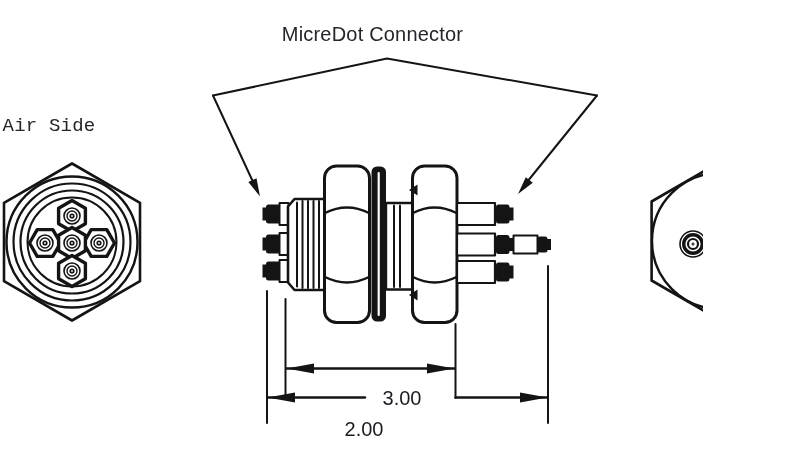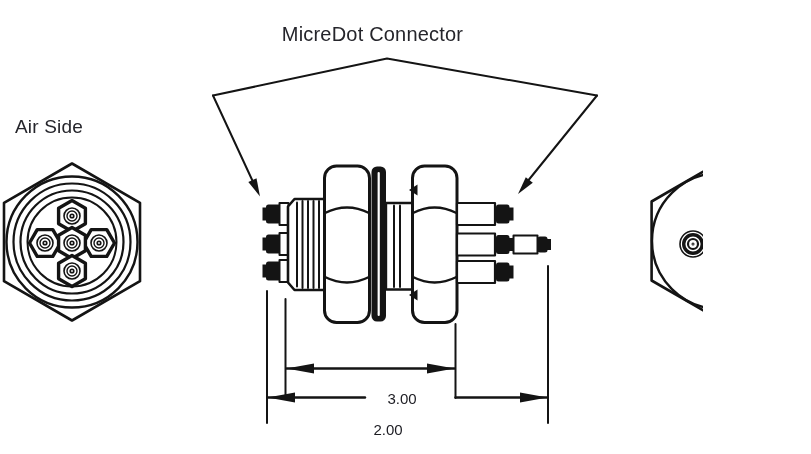--- a/index.html
+++ b/index.html
@@ -181,7 +181,7 @@
 
   <div class="label label-title" style="left:372.5px; top:33.5px;">MicreDot Connector</div>
 
-  <div class="label label-side" style="left:49px; top:126px;">Air Side</div>
+  <div class="label label-side" style="left:49px; top:126px;font-family:Liberation Mono, monospace;">Air Side</div>
 
 
   <div class="label label-dim" style="left:402px; top:398px;">3.00</div>

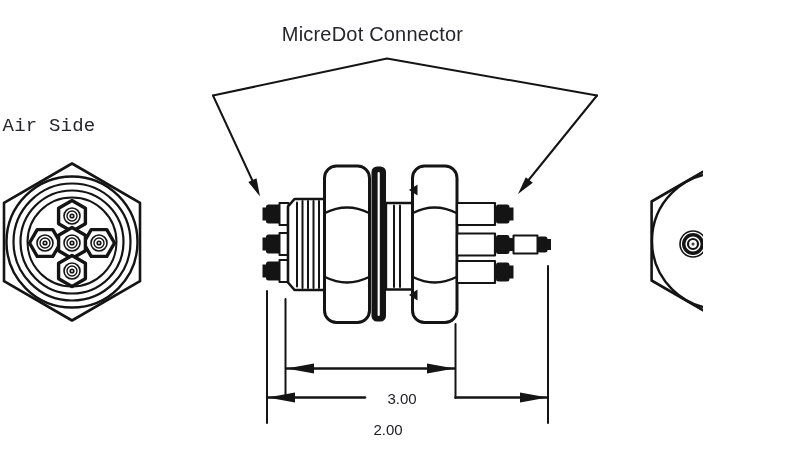--- a/index.html
+++ b/index.html
@@ -20,7 +20,7 @@
   }
   .label-title{font-size:20px;letter-spacing:.2px;}
   .label-side{font-size:19px;letter-spacing:.2px;}
-  .label-dim{font-size:15px;color:#1c1c22;}
+  .label-dim{font-size:20px;color:#1c1c22;}
 </style>
 </head>
 <body>

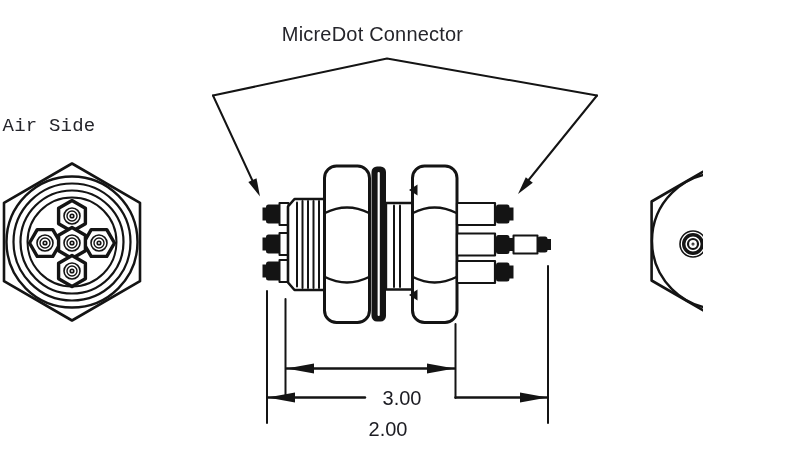--- a/index.html
+++ b/index.html
@@ -186,7 +186,7 @@
 
   <div class="label label-dim" style="left:402px; top:398px;">3.00</div>
 
-  <div class="label label-dim" style="left:364px; top:429px;margin-left:24px;">2.00</div>
+  <div class="label label-dim" style="left:364px; top:429px;">2.00</div>
 
 </div>
 

